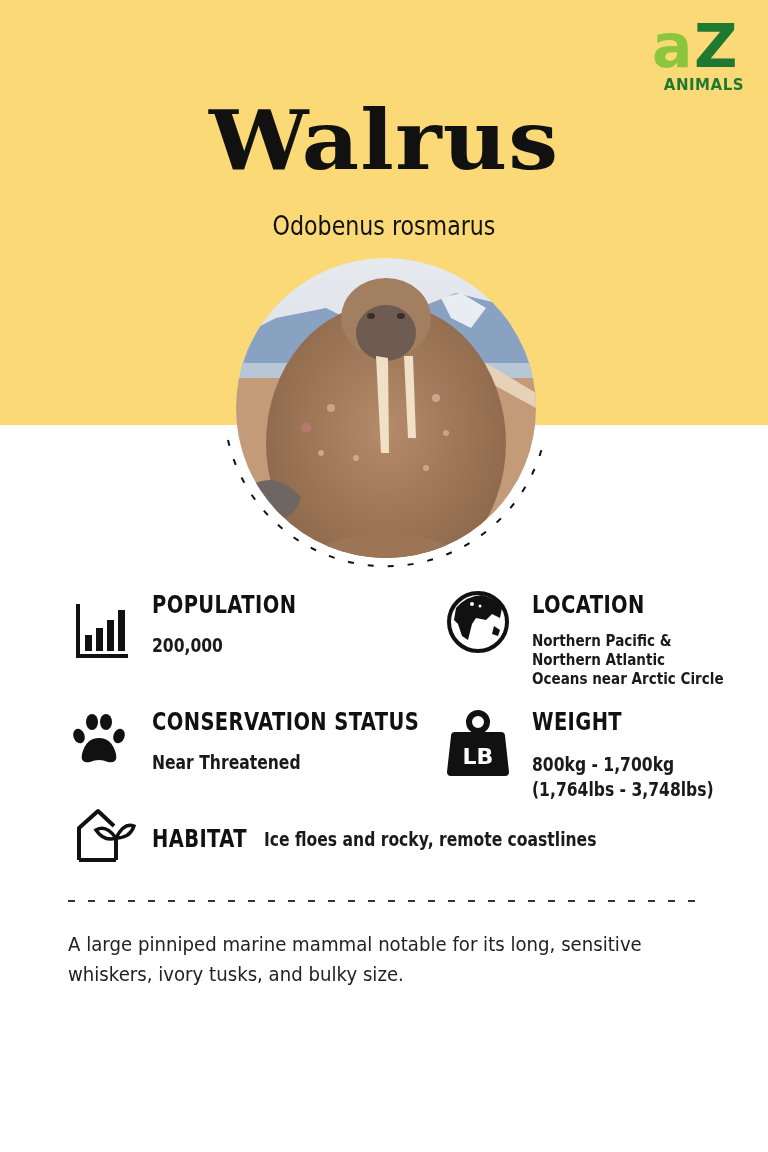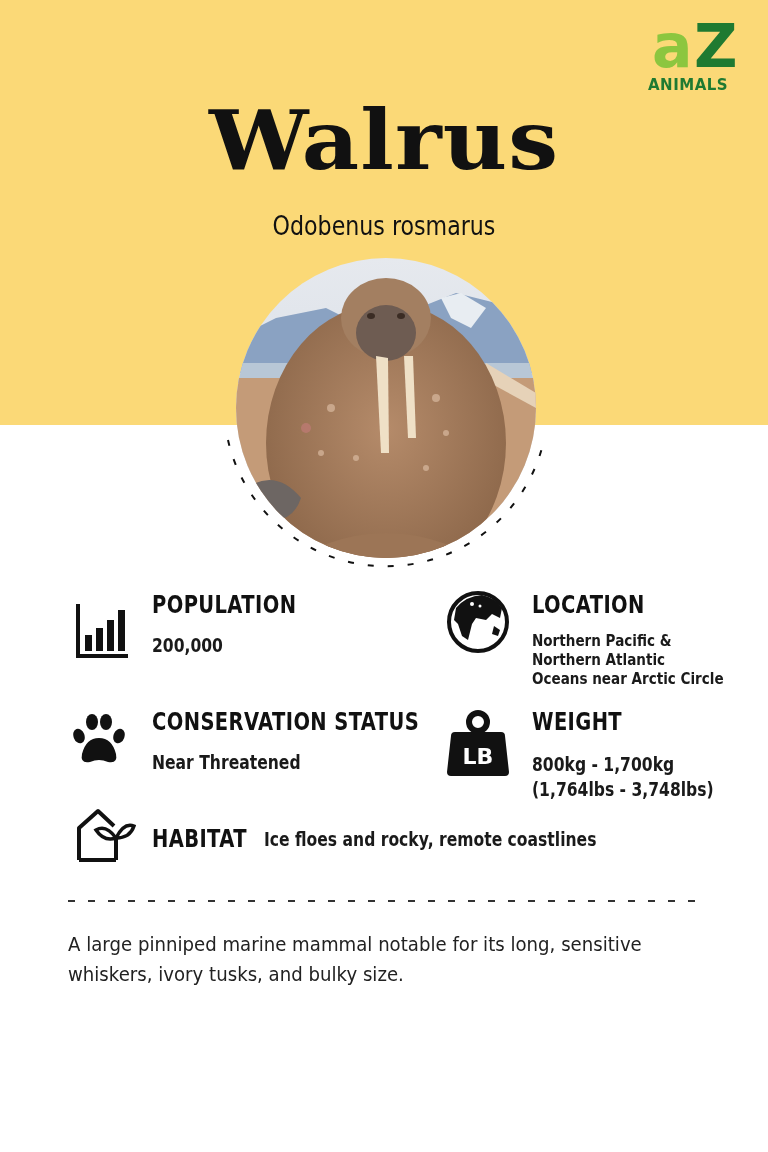--- a/index.html
+++ b/index.html
@@ -10,7 +10,7 @@
   .logo-letters { position: absolute; left: 4px; top: 0; width: 92px; height: 52px; }
   .logo-a { position: absolute; left: 0; top: -6px; font-family: "DejaVu Sans", sans-serif; font-weight: bold; font-size: 60px; line-height: 60px; letter-spacing: -2px; }
   .logo-z { position: absolute; left: 42px; top: -6px; font-family: "DejaVu Sans", sans-serif; font-weight: bold; font-size: 60px; line-height: 60px; }
-  .logo-word { position: absolute; left: 0; top: 54px; width: 96px; text-align: left; font-family: "DejaVu Sans", sans-serif; font-weight: bold; font-size: 15px; letter-spacing: 0.5px; }
+  .logo-word { position: absolute; left: 0; top: 54px; width: 96px; text-align: right; font-family: "DejaVu Sans", sans-serif; font-weight: bold; font-size: 15px; letter-spacing: 0.5px; }
   .title { position: absolute; left: 0; top: 92px; width: 768px; text-align: center; font-family: "DejaVu Serif", serif; font-weight: bold; font-size: 82px; line-height: 96px; letter-spacing: 1px; transform: scaleX(1.08); }
   .subtitle { position: absolute; left: 0; top: 208px; width: 768px; text-align: center; font-family: "DejaVu Sans", sans-serif; font-size: 27px; line-height: 36px; transform: scaleX(0.82); }
   .photo-wrap { position: absolute; left: 236px; top: 258px; width: 300px; height: 300px; border-radius: 50%; overflow: hidden; }

